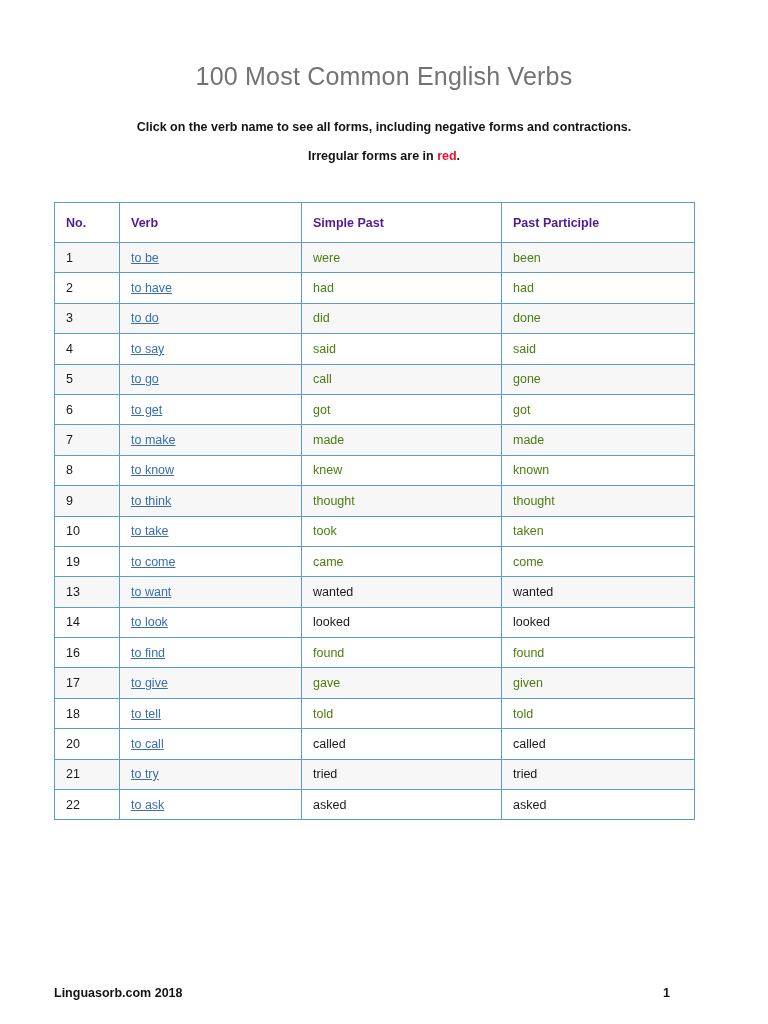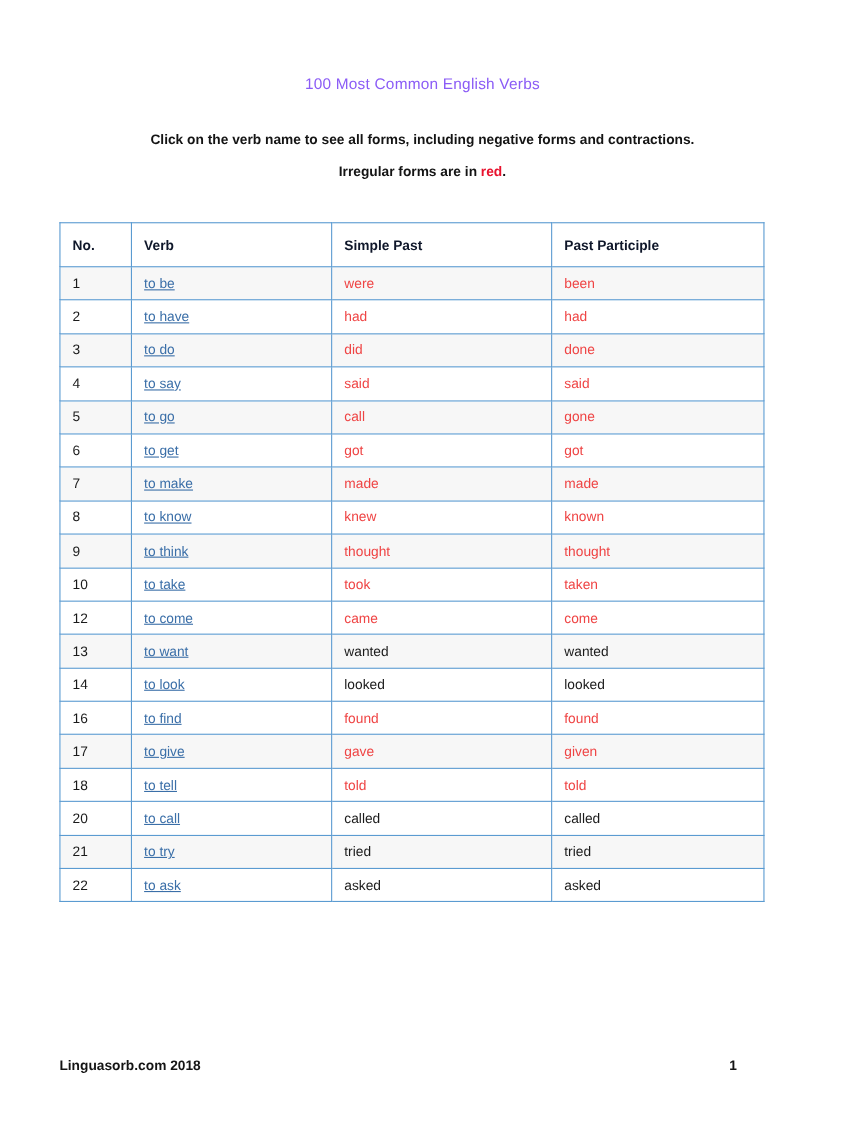--- a/index.html
+++ b/index.html
@@ -30,9 +30,9 @@
     width: 768px;
     text-align: center;
     font-family: "Liberation Sans", sans-serif;
-    font-size: 14px;
+    font-size: 25px;
     font-weight: 400;
-    color: #8b5cf6;
+    color: #737373;
     letter-spacing: 0.2px;
     line-height: 24px;
   }

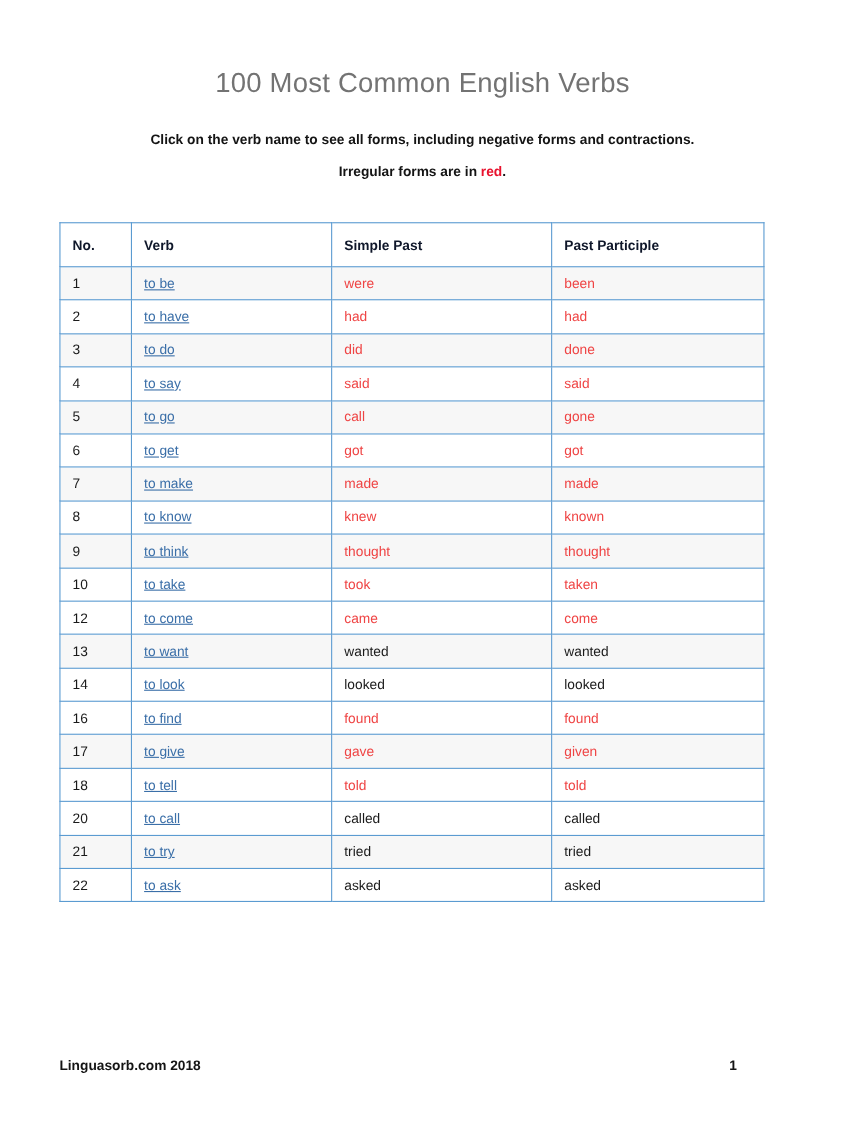--- a/index.html
+++ b/index.html
@@ -83,7 +83,7 @@
   .verb-table thead th {
     background: #ffffff;
     font-weight: bold;
-    color: #0f172a;
+    color: #4c1d95;
     height: 40px;
   }
   .verb-table tbody tr.shaded td {

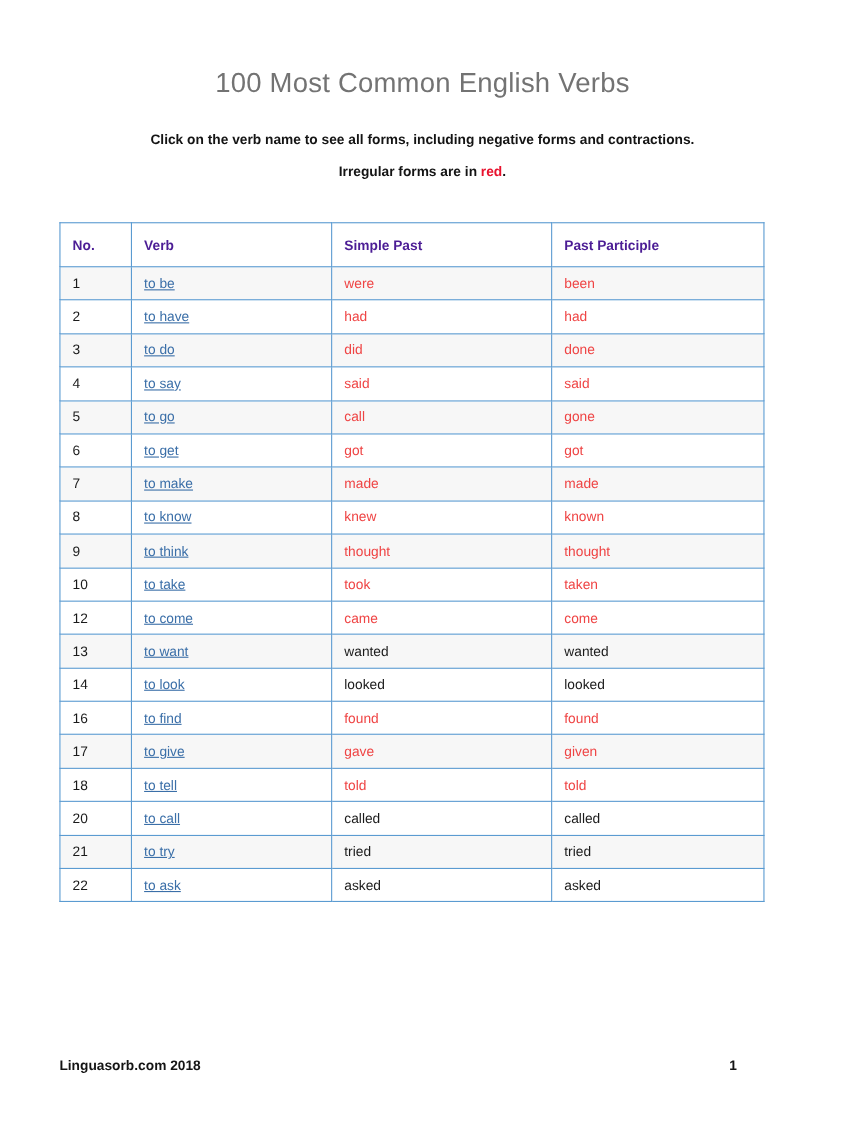--- a/index.html
+++ b/index.html
@@ -100,7 +100,7 @@
     text-decoration: underline;
     cursor: pointer;
   }
-  .form-irregular { color: #ef4444; }
+  .form-irregular { color: #4d7c0f; }
   .form-regular   { color: #1a1a1a; }
 
   

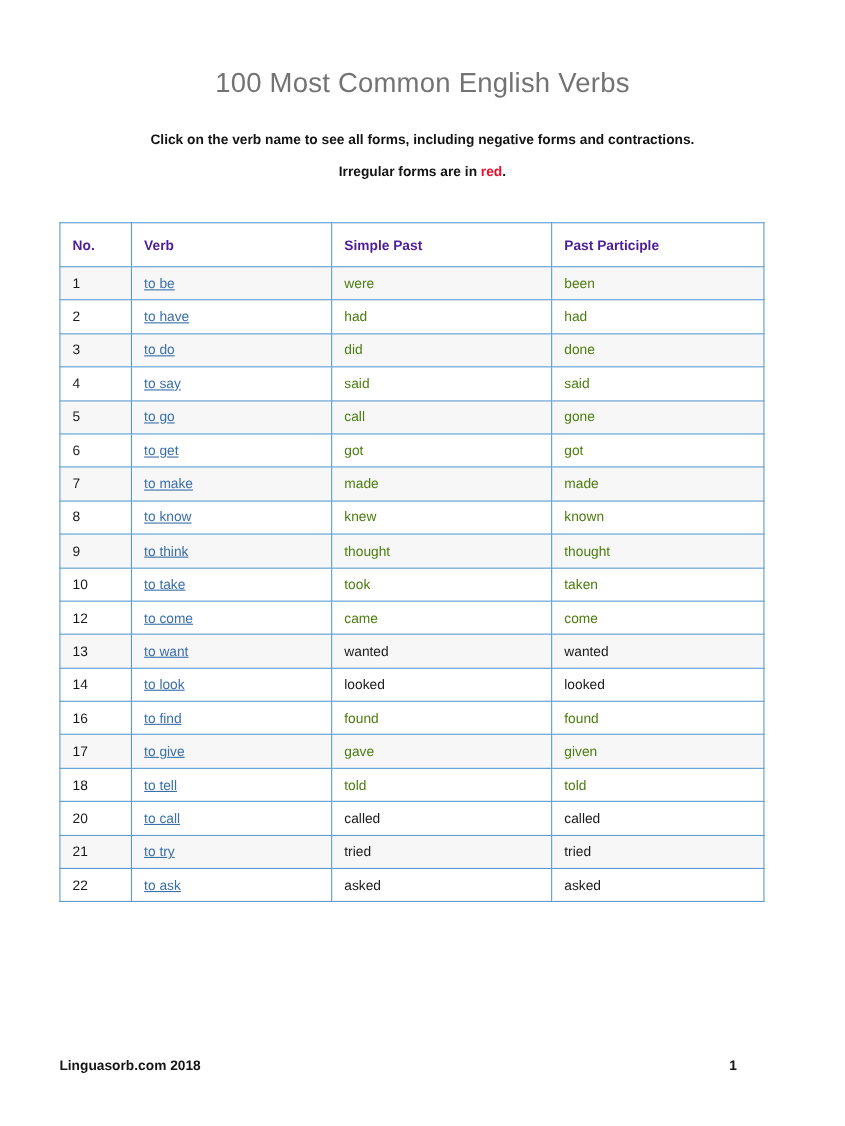--- a/index.html
+++ b/index.html
@@ -216,7 +216,7 @@
           <td><span class="form-irregular">taken</span></td>
         </tr>
         <tr class="plain">
-          <td><span class="cell-no">12</span></td>
+          <td><span class="cell-no">19</span></td>
           <td><span class="verb-link">to come</span></td>
           <td><span class="form-irregular">came</span></td>
           <td><span class="form-irregular">come</span></td>

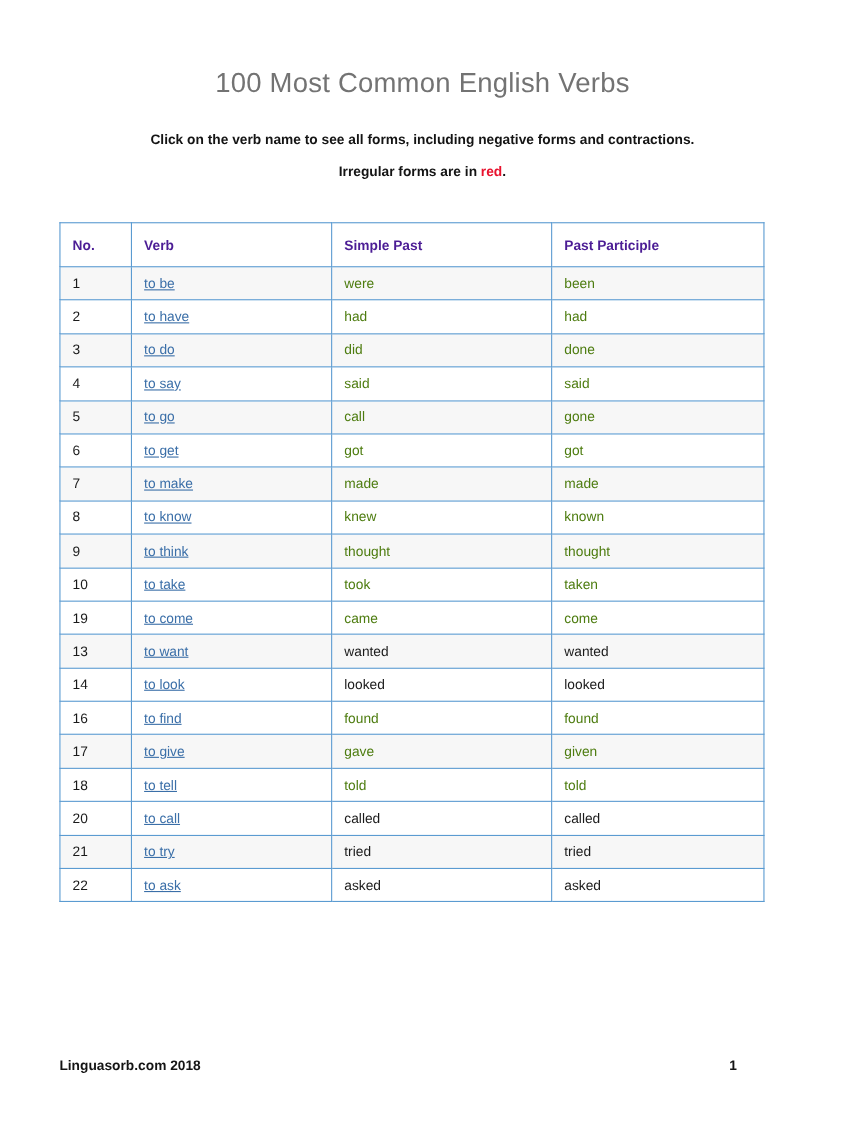--- a/index.html
+++ b/index.html
@@ -107,7 +107,7 @@
   .footer {
     position: absolute;
     left: 54px;
-    top: 962px;
+    top: 986px;
     width: 640px;
     height: 20px;
     font-family: "Liberation Sans", sans-serif;

